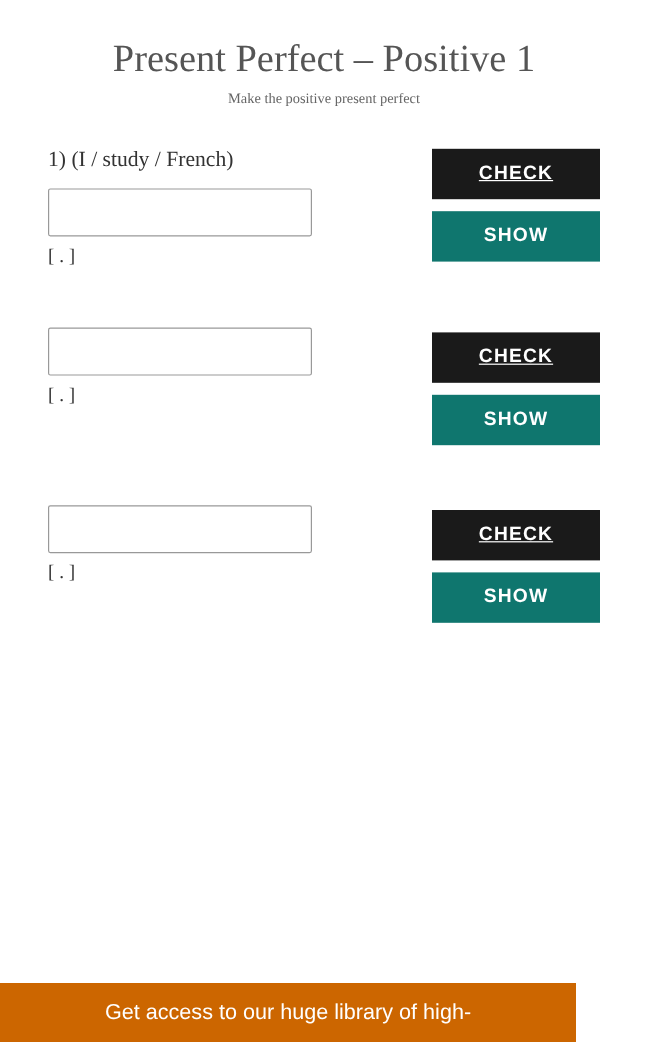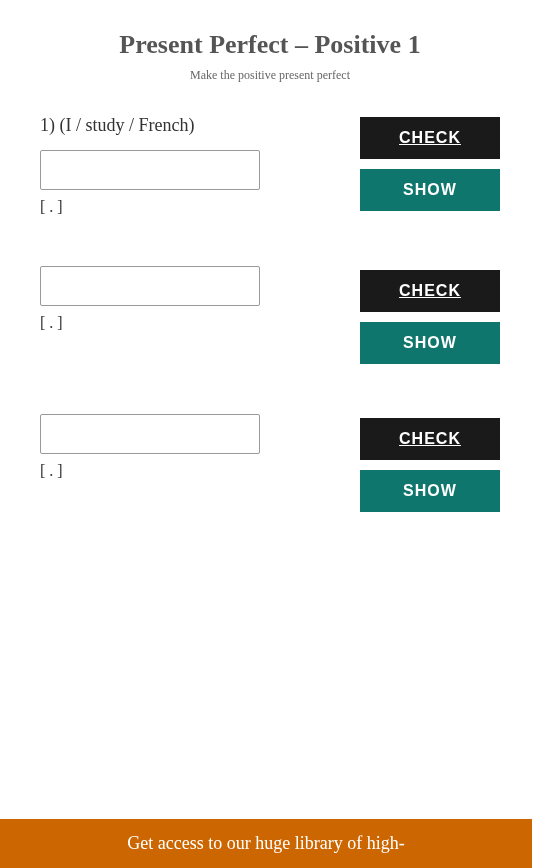--- a/index.html
+++ b/index.html
@@ -23,9 +23,9 @@
     }
 
     .page-title {
-      font-size: 26px;
+      font-size: 32px;
       color: #555555;
-      font-weight: bold;
+      font-weight: normal;
       margin-bottom: 8px;
     }
 

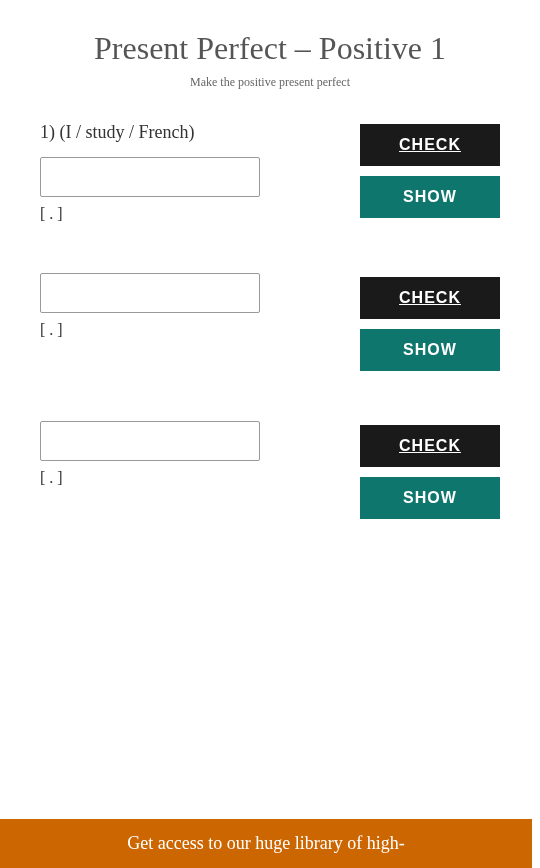--- a/index.html
+++ b/index.html
@@ -119,13 +119,13 @@
       position: fixed;
       bottom: 0;
       left: 0;
-      width: 532px;
+      width: 480px;
       background: #cc6600;
       color: #ffffff;
       text-align: center;
       padding: 14px 20px;
       font-size: 18px;
-      font-family: Liberation Serif, serif;
+      font-family: Liberation Sans, sans-serif;
       margin-top: 17px;
     }
   </style>

